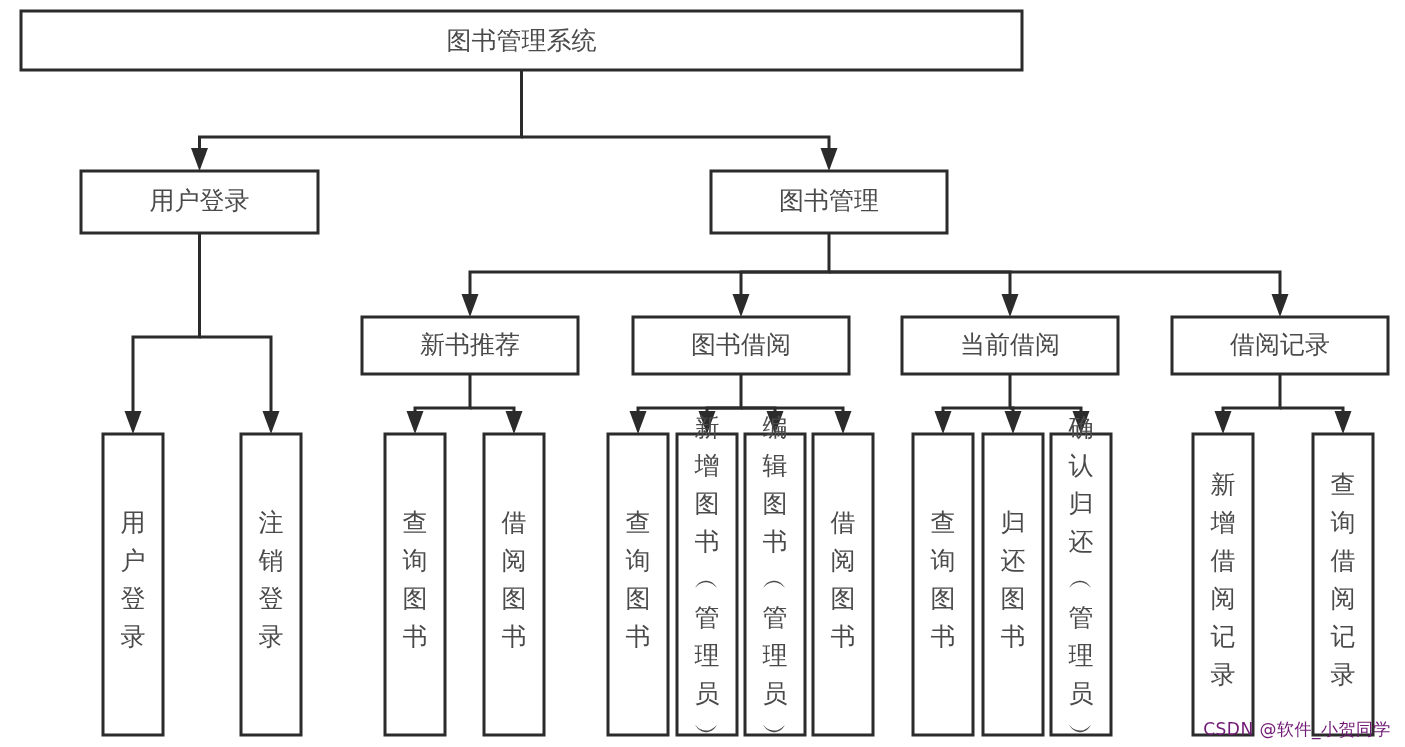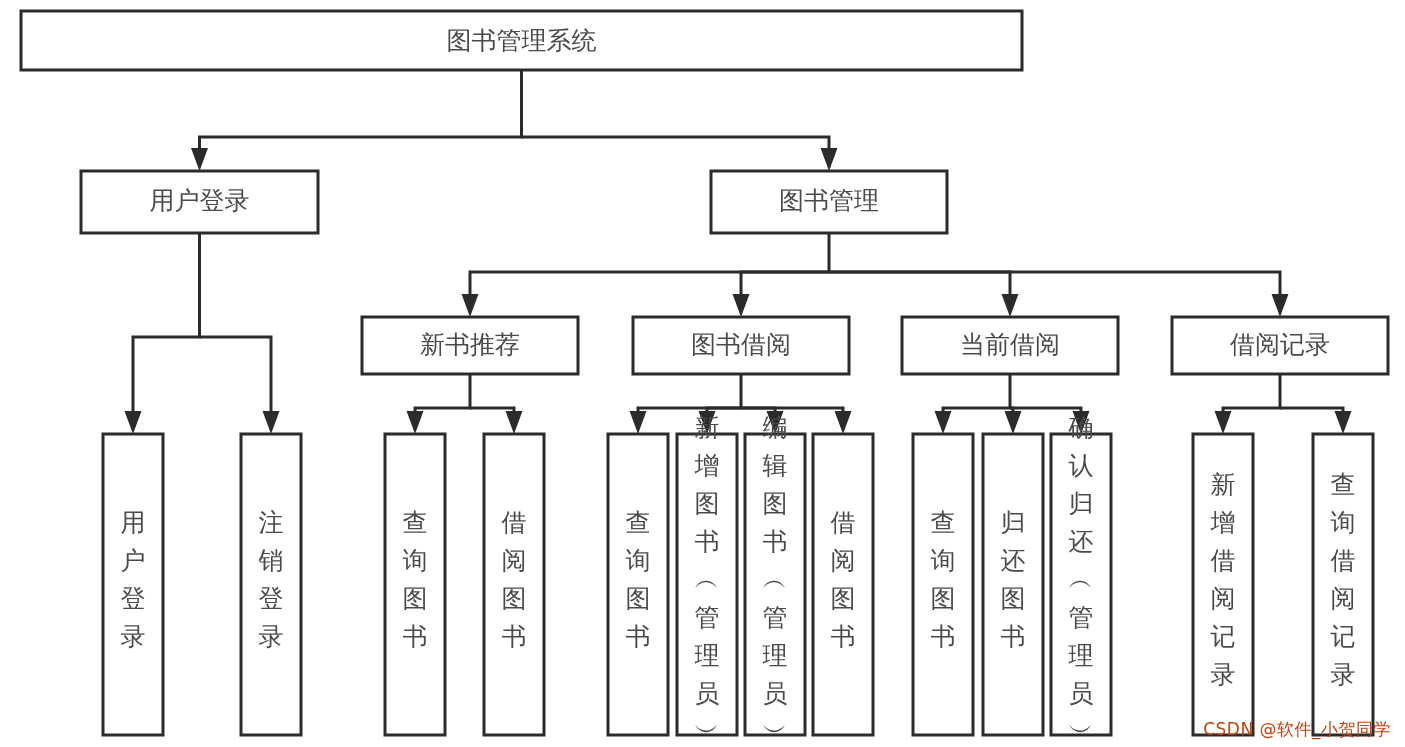--- a/index.html
+++ b/index.html
@@ -52,7 +52,7 @@
     bottom: 6px;
     font-family: "DejaVu Sans", "Liberation Sans", sans-serif;
     font-size: 17px;
-    color: #c2410c;
+    color: #701a75;
     white-space: nowrap;
     letter-spacing: 0.5px;
   }

